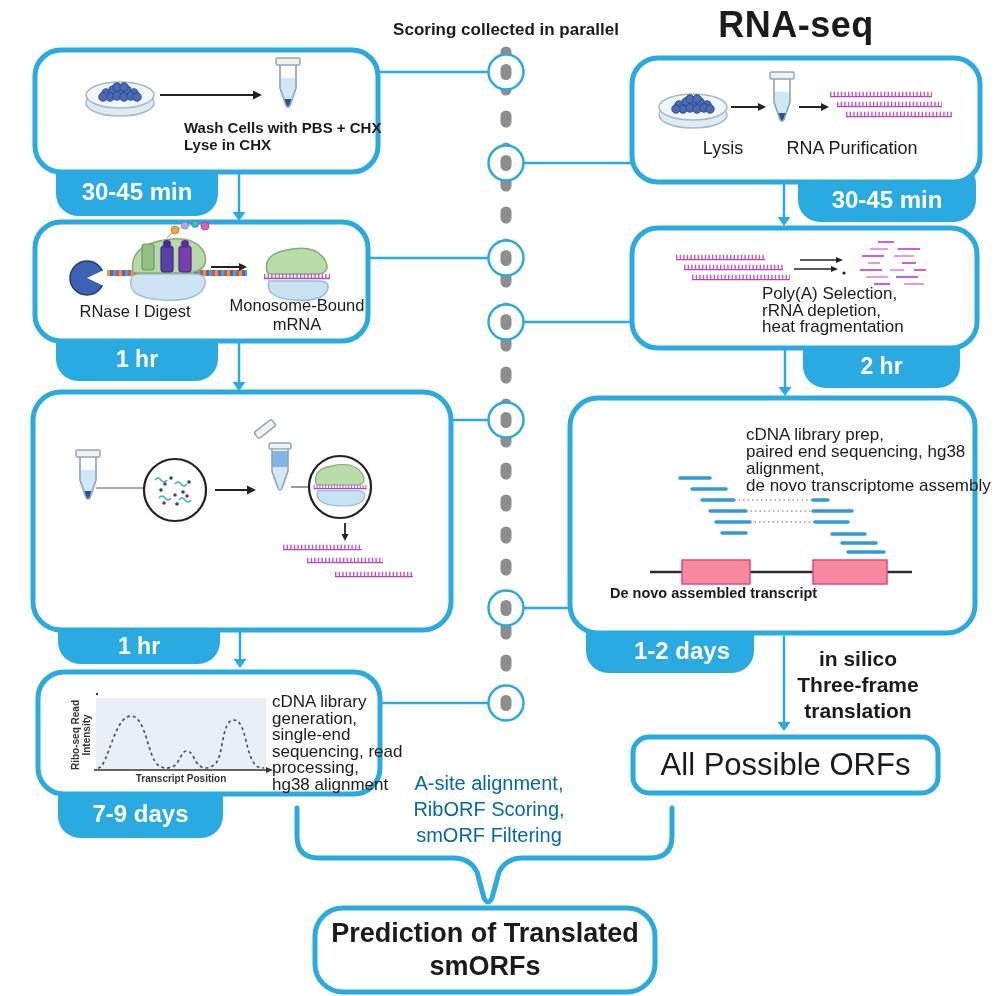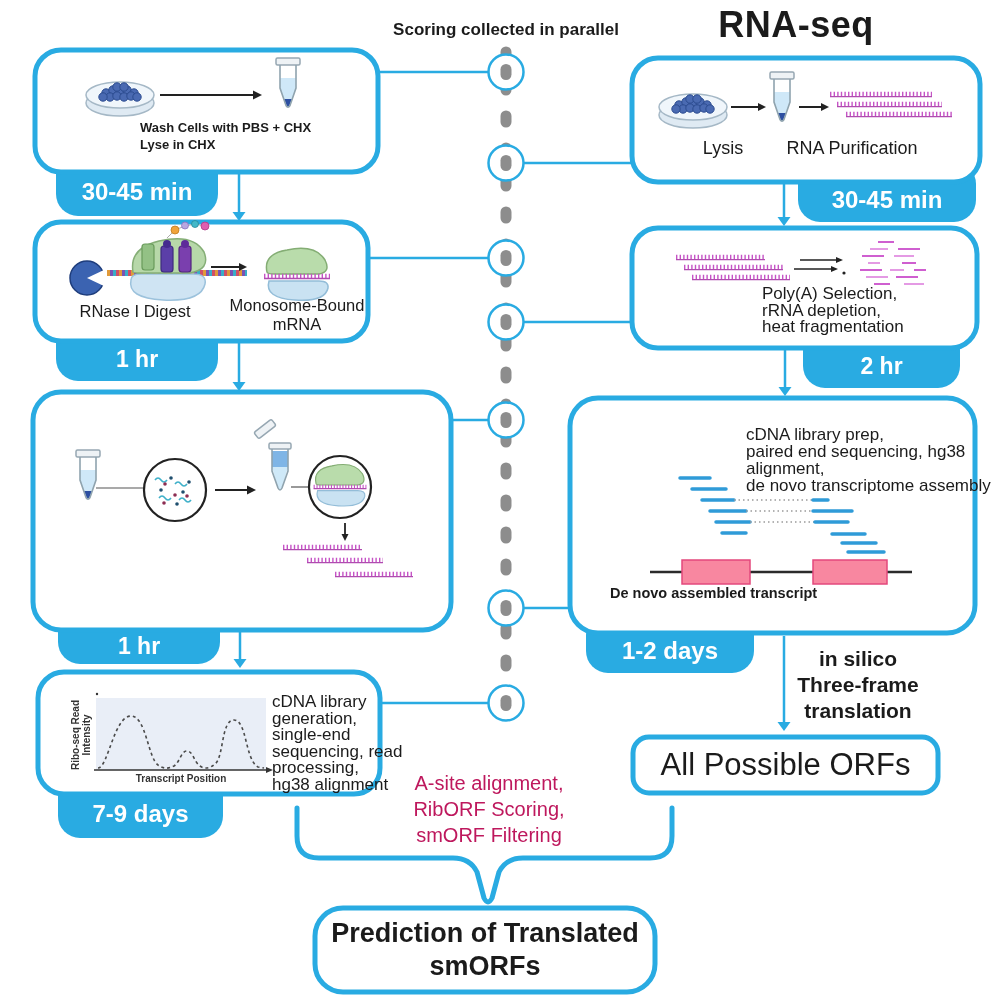--- a/index.html
+++ b/index.html
@@ -13,7 +13,7 @@
   .badge-txt{display:flex;align-items:center;justify-content:center;color:#fff;
              font-weight:700;font-size:24px;}
   .badge-sm{font-size:23px;}
-  .cap15{font-size:13px;font-weight:600;line-height:17px;}
+  .cap15{font-size:15px;font-weight:600;line-height:17px;margin-left:44px;}
   .cap14{font-size:17px;font-weight:400;line-height:16.5px;}
   .lab16{font-size:16.5px;font-weight:500;line-height:19px;}
   .lab18{font-size:18px;font-weight:500;}

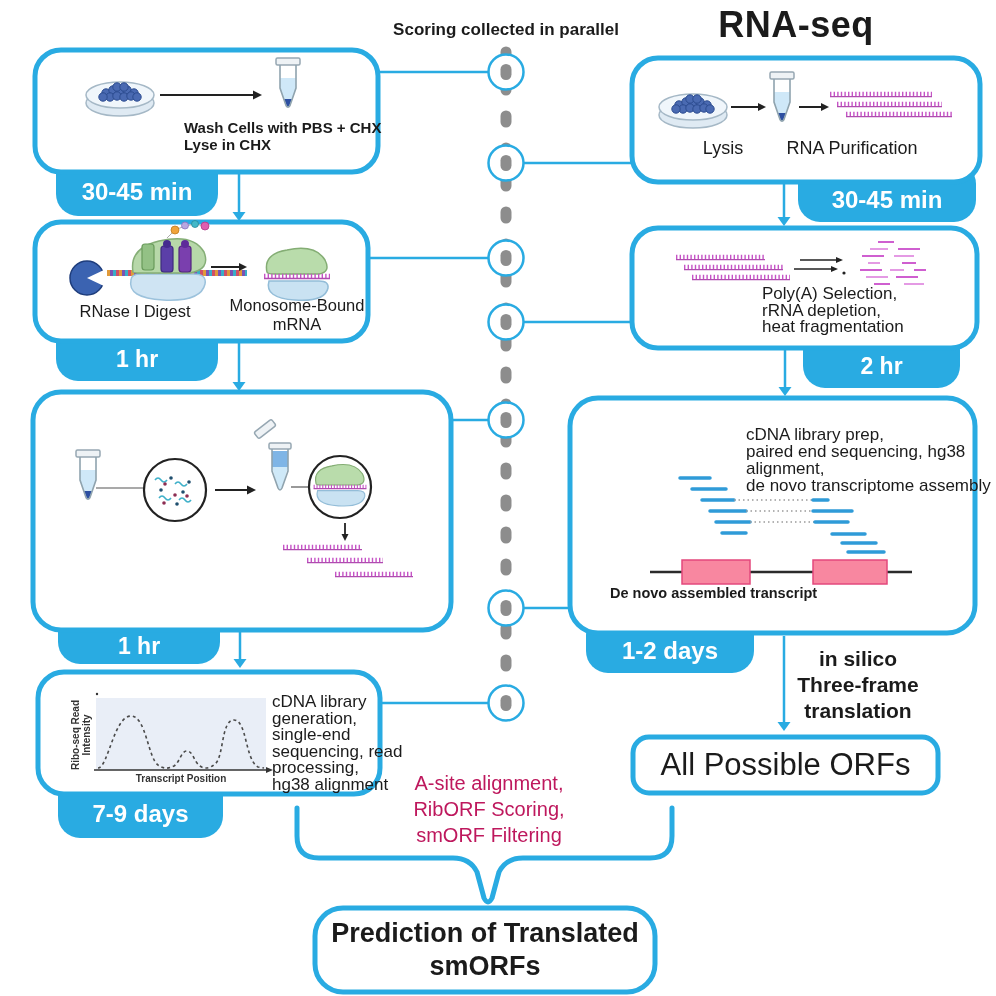--- a/index.html
+++ b/index.html
@@ -380,7 +380,7 @@
 <div class="txt badge-txt" style="left:58px;top:794px;width:165px;height:40px;">7-9 days</div>
 <div class="txt badge-txt" style="left:798px;top:182px;width:178px;height:36px;">30-45 min</div>
 <div class="txt badge-txt badge-sm" style="left:803px;top:348px;width:157px;height:36px;">2 hr</div>
-<div class="txt badge-txt" style="left:586px;top:633px;width:168px;height:36px;">1-2 days</div>
+<div class="txt badge-txt" style="left:586px;top:633px;width:168px;height:36px;padding-left:12px;">1-2 days</div>
 
 <div class="txt insilico center" style="left:758px;top:646px;width:200px;">
   <div>in silico</div>

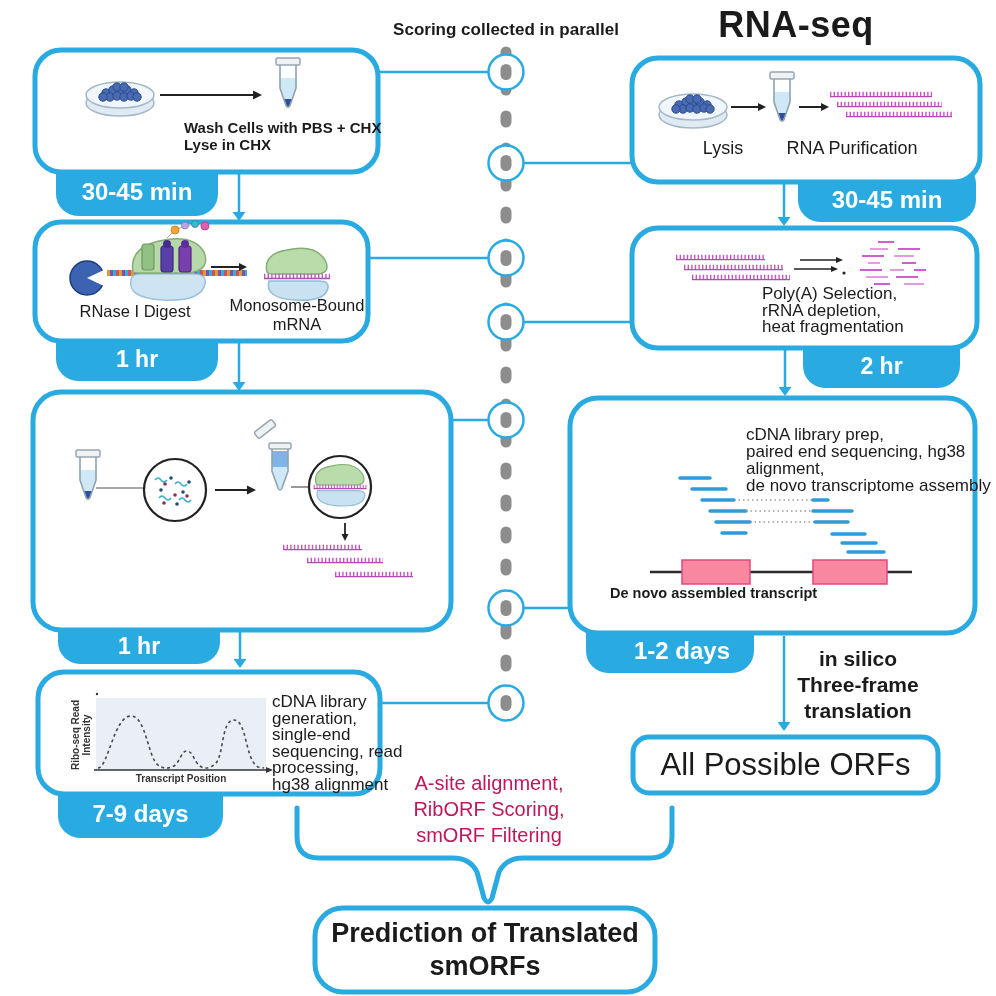--- a/index.html
+++ b/index.html
@@ -20,7 +20,7 @@
   .lab20{font-size:20px;font-weight:600;line-height:24px;}
   .axis10{font-size:10px;font-weight:600;line-height:11px;color:#333;}
   .insilico{font-size:21px;font-weight:700;line-height:26px;}
-  .asite{font-size:20px;font-weight:400;line-height:26px;color:#be185d;}
+  .asite{font-size:20px;font-weight:400;line-height:26px;color:#0369a1;}
   .orfbox{display:flex;align-items:center;justify-content:center;font-size:31px;font-weight:400;}
   .predbox{display:flex;flex-direction:column;align-items:center;justify-content:center;
            font-size:27px;font-weight:700;line-height:33px;}

